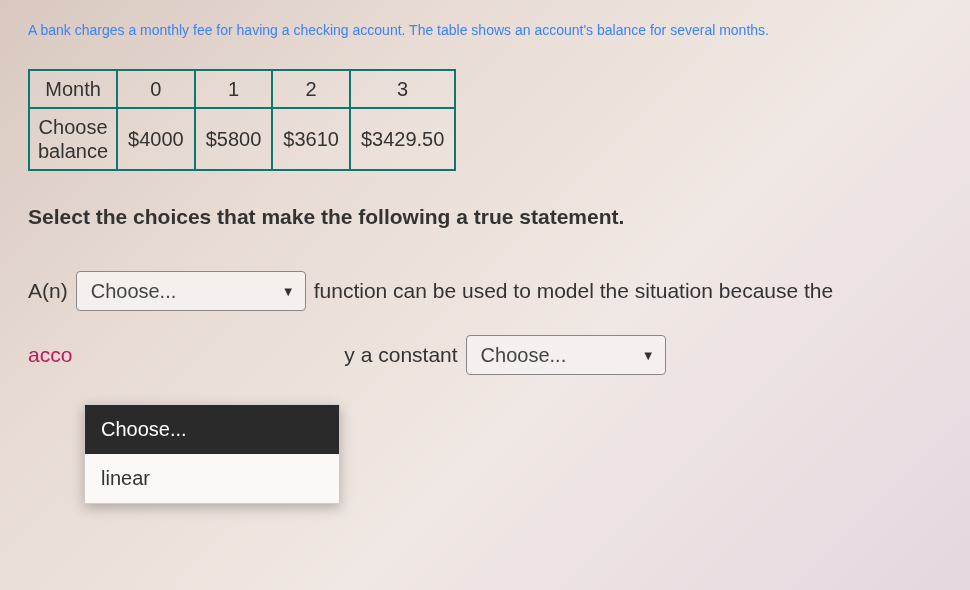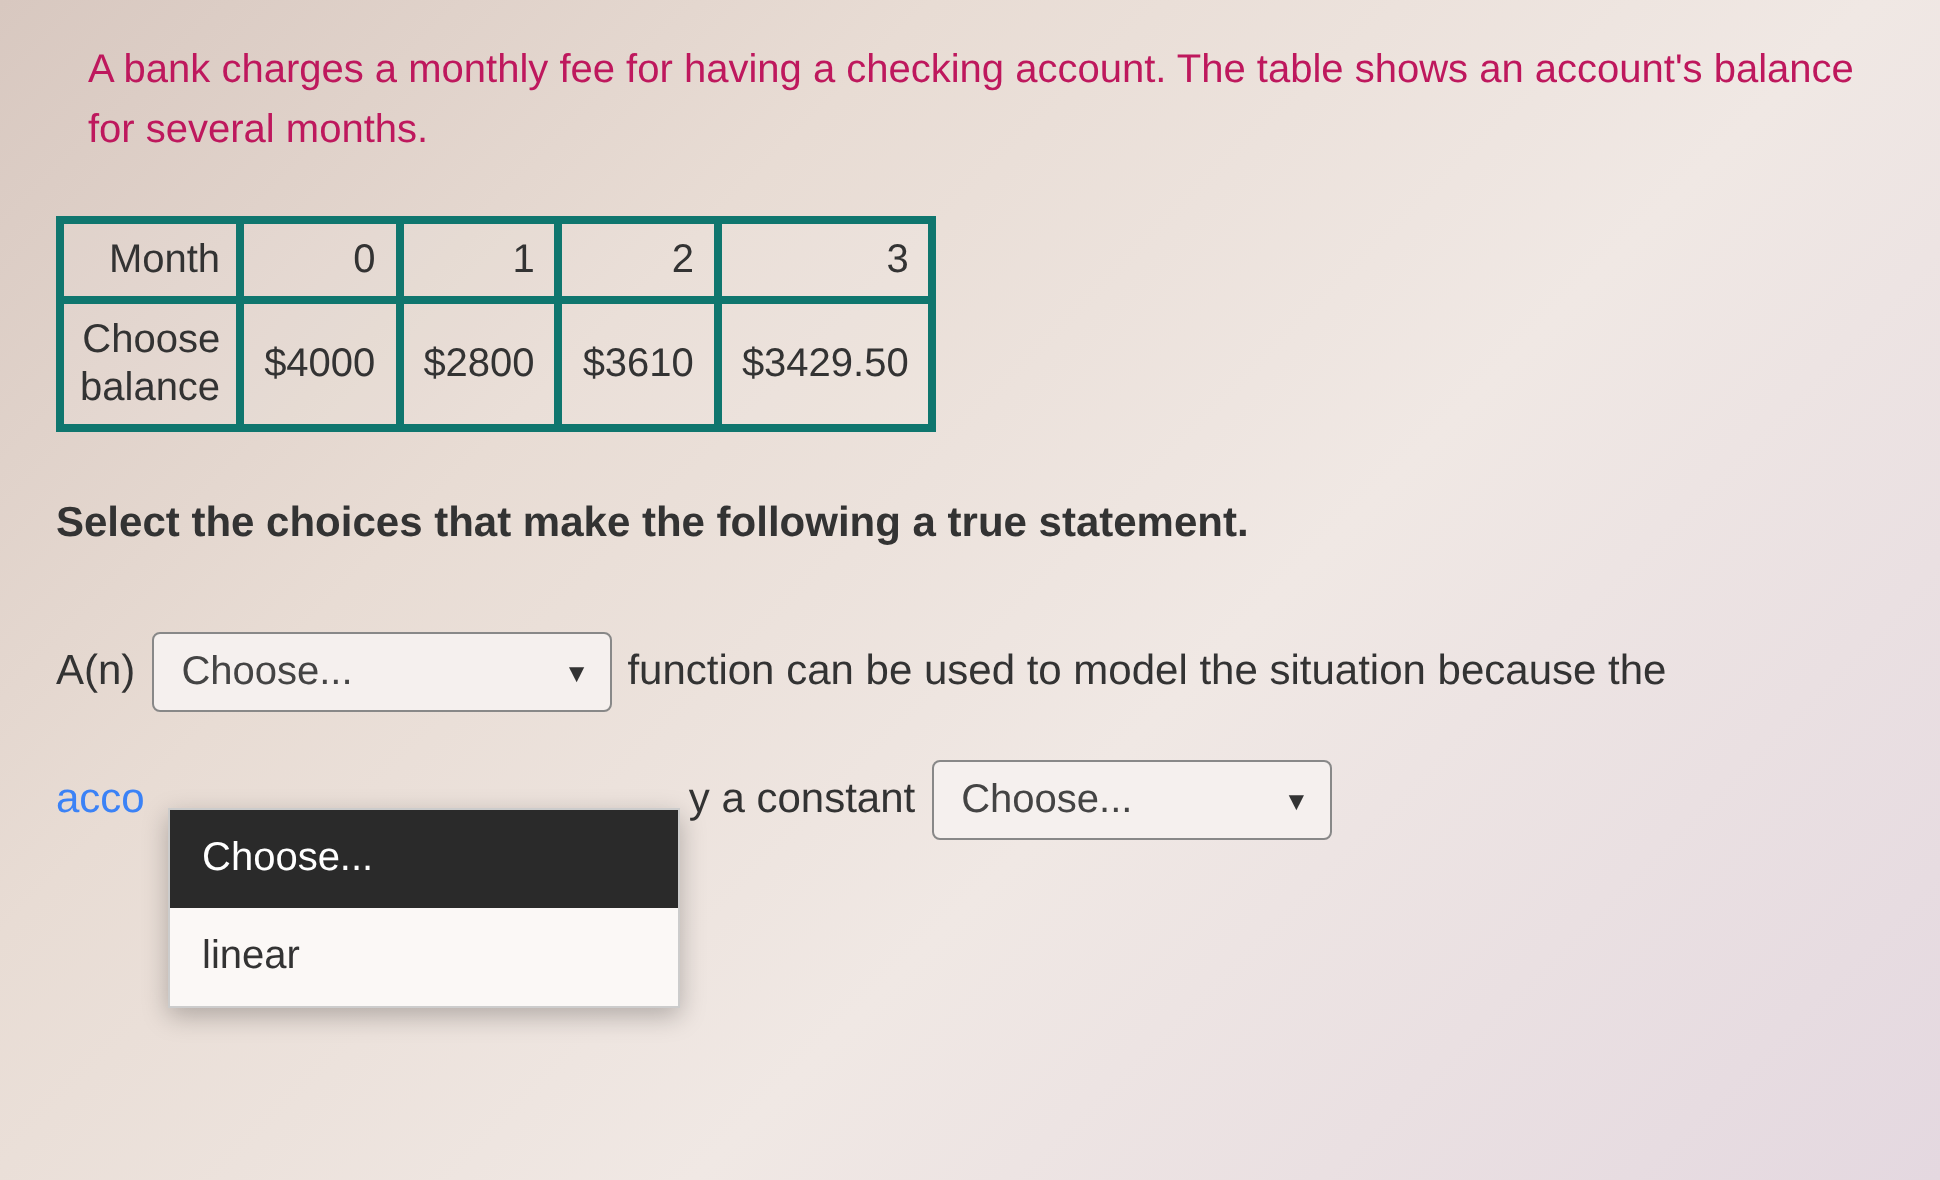--- a/index.html
+++ b/index.html
@@ -14,11 +14,10 @@
       overflow: hidden;
     }
     .problem-text {
-      font-size: 20px;
+      font-size: 14px;
       line-height: 1.5;
-      color: #be185d;
+      color: #3b82f6;
       margin-bottom: 28px;
-      margin-left: 16px;
     }
     table.data-table {
       border-collapse: collapse;

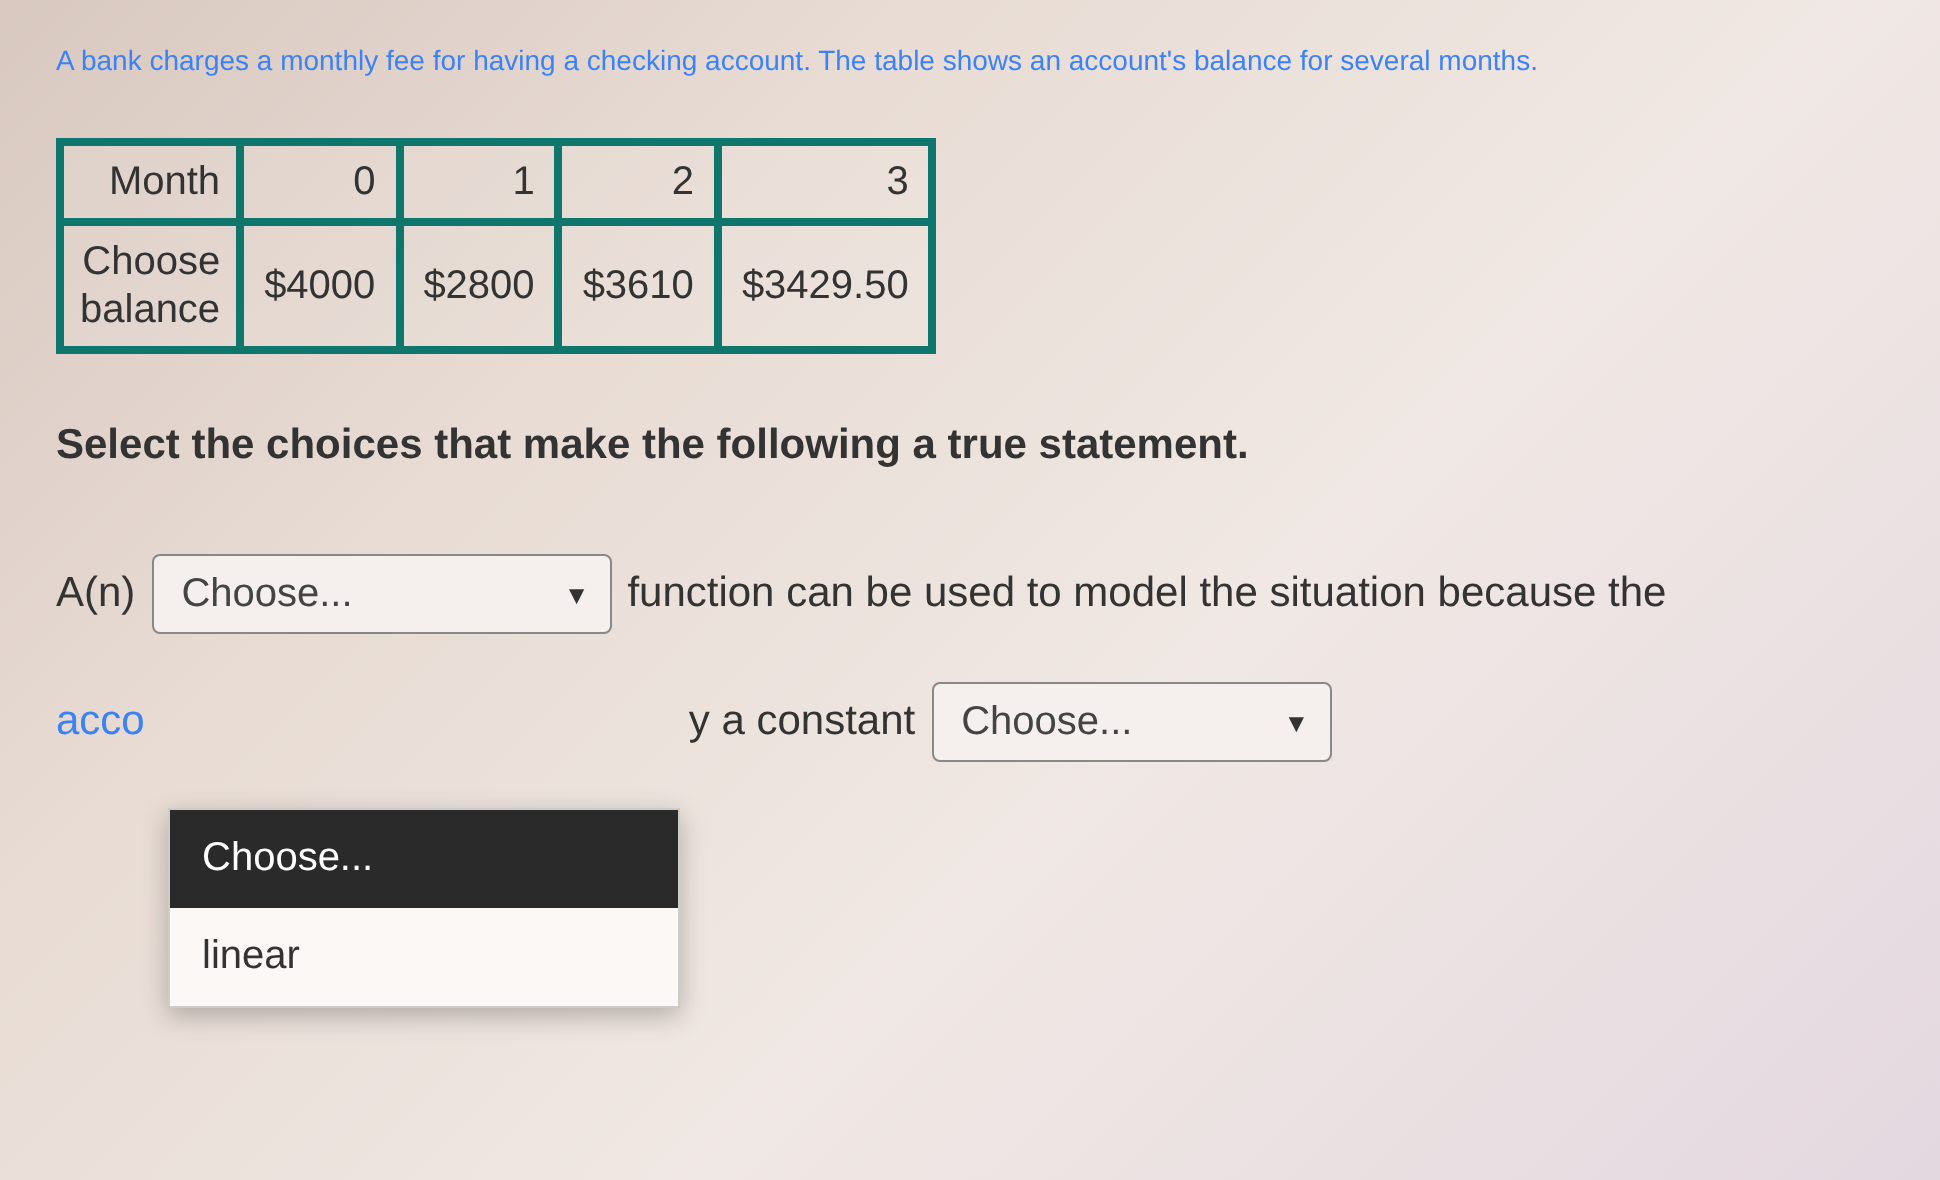--- a/index.html
+++ b/index.html
@@ -24,10 +24,10 @@
       margin-bottom: 34px;
     }
     table.data-table td, table.data-table th {
-      border: 4px solid #0f766e;
+      border: 2px solid #0f766e;
       padding: 6px 10px;
       font-size: 20px;
-      text-align: right;
+      text-align: center;
       font-weight: normal;
       color: #333;
       background: rgba(255,255,255,0.1);

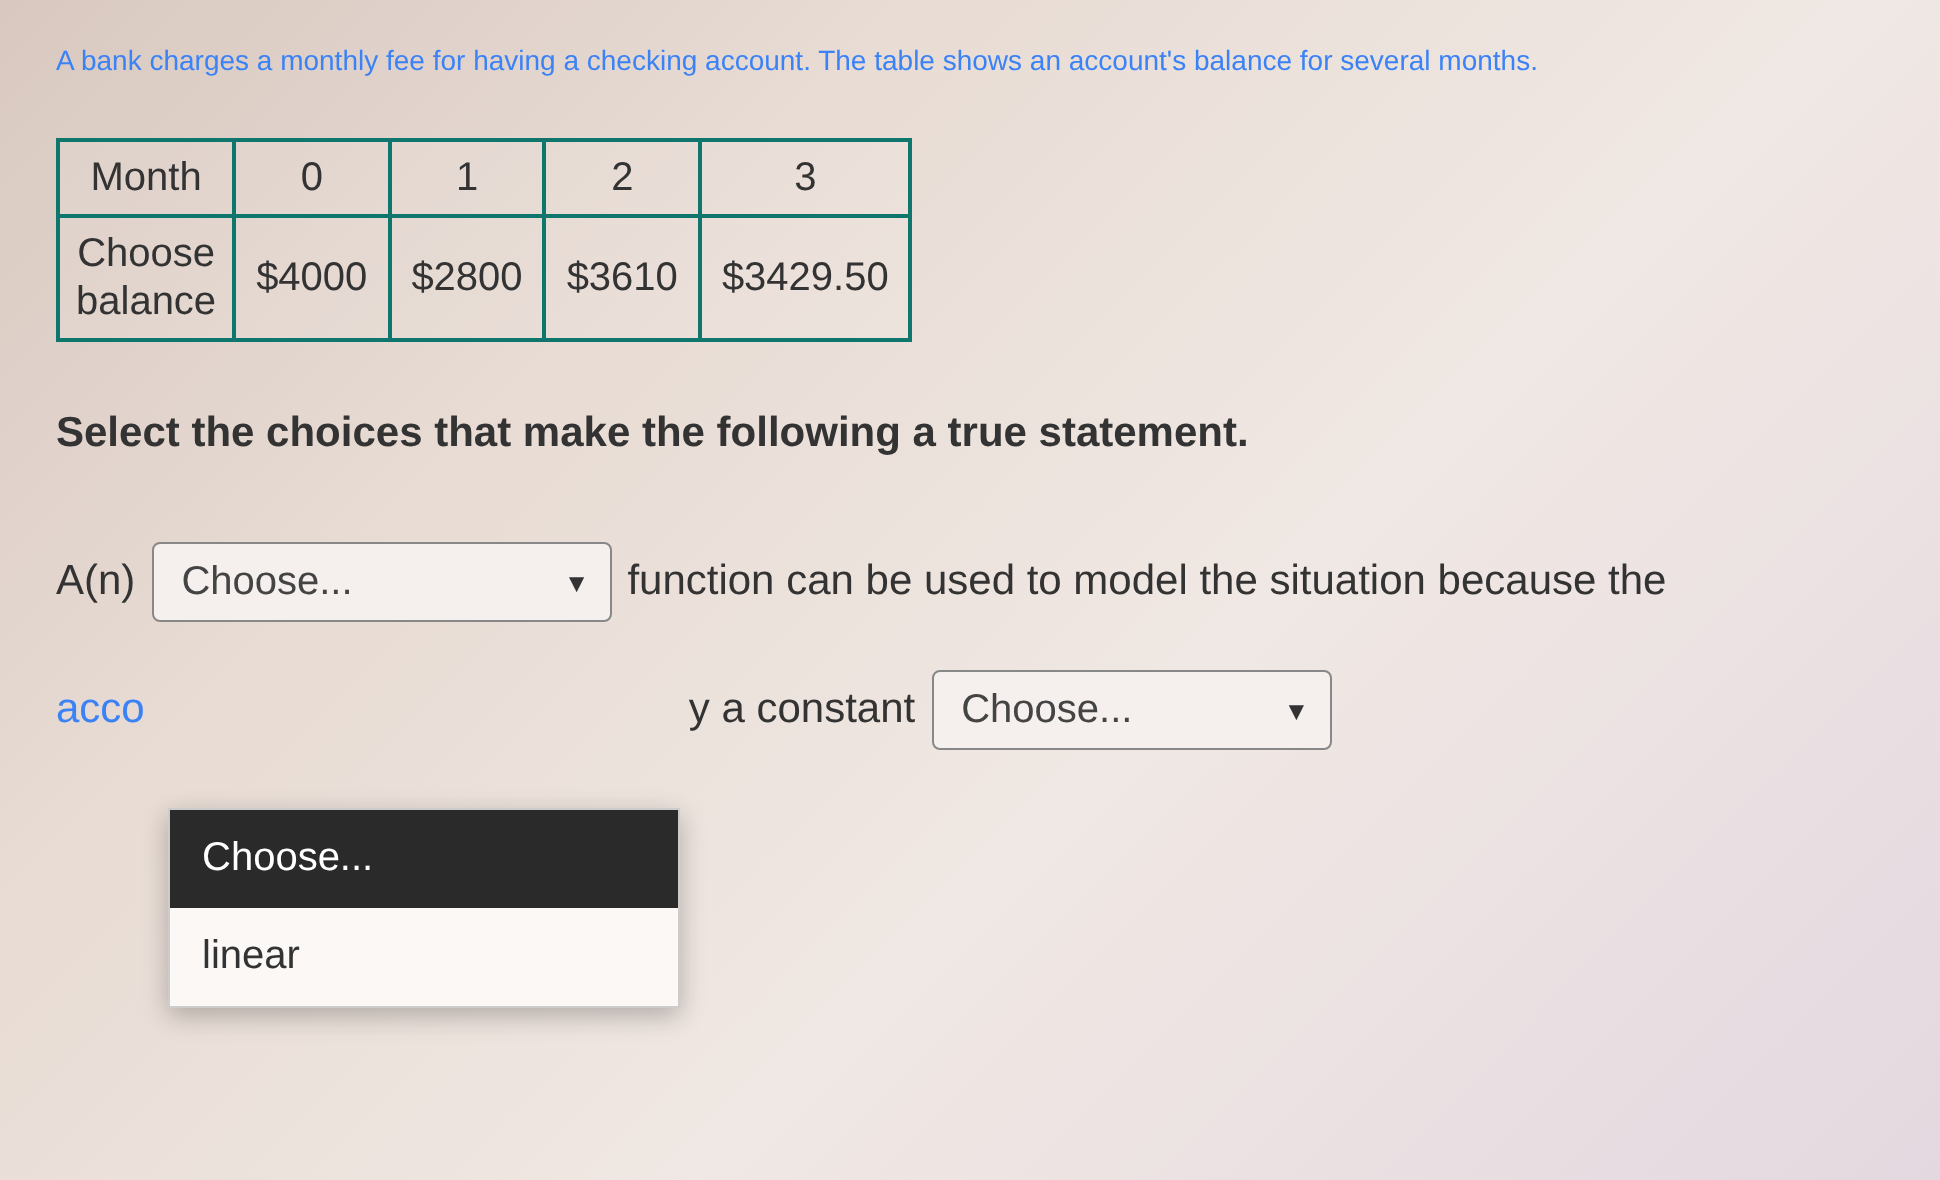--- a/index.html
+++ b/index.html
@@ -122,7 +122,7 @@
       <span>balance</span>
     </td>
     <td>$4000</td>
-    <td>$2800</td>
+    <td>$5800</td>
     <td>$3610</td>
     <td>$3429.50</td>
   </tr>

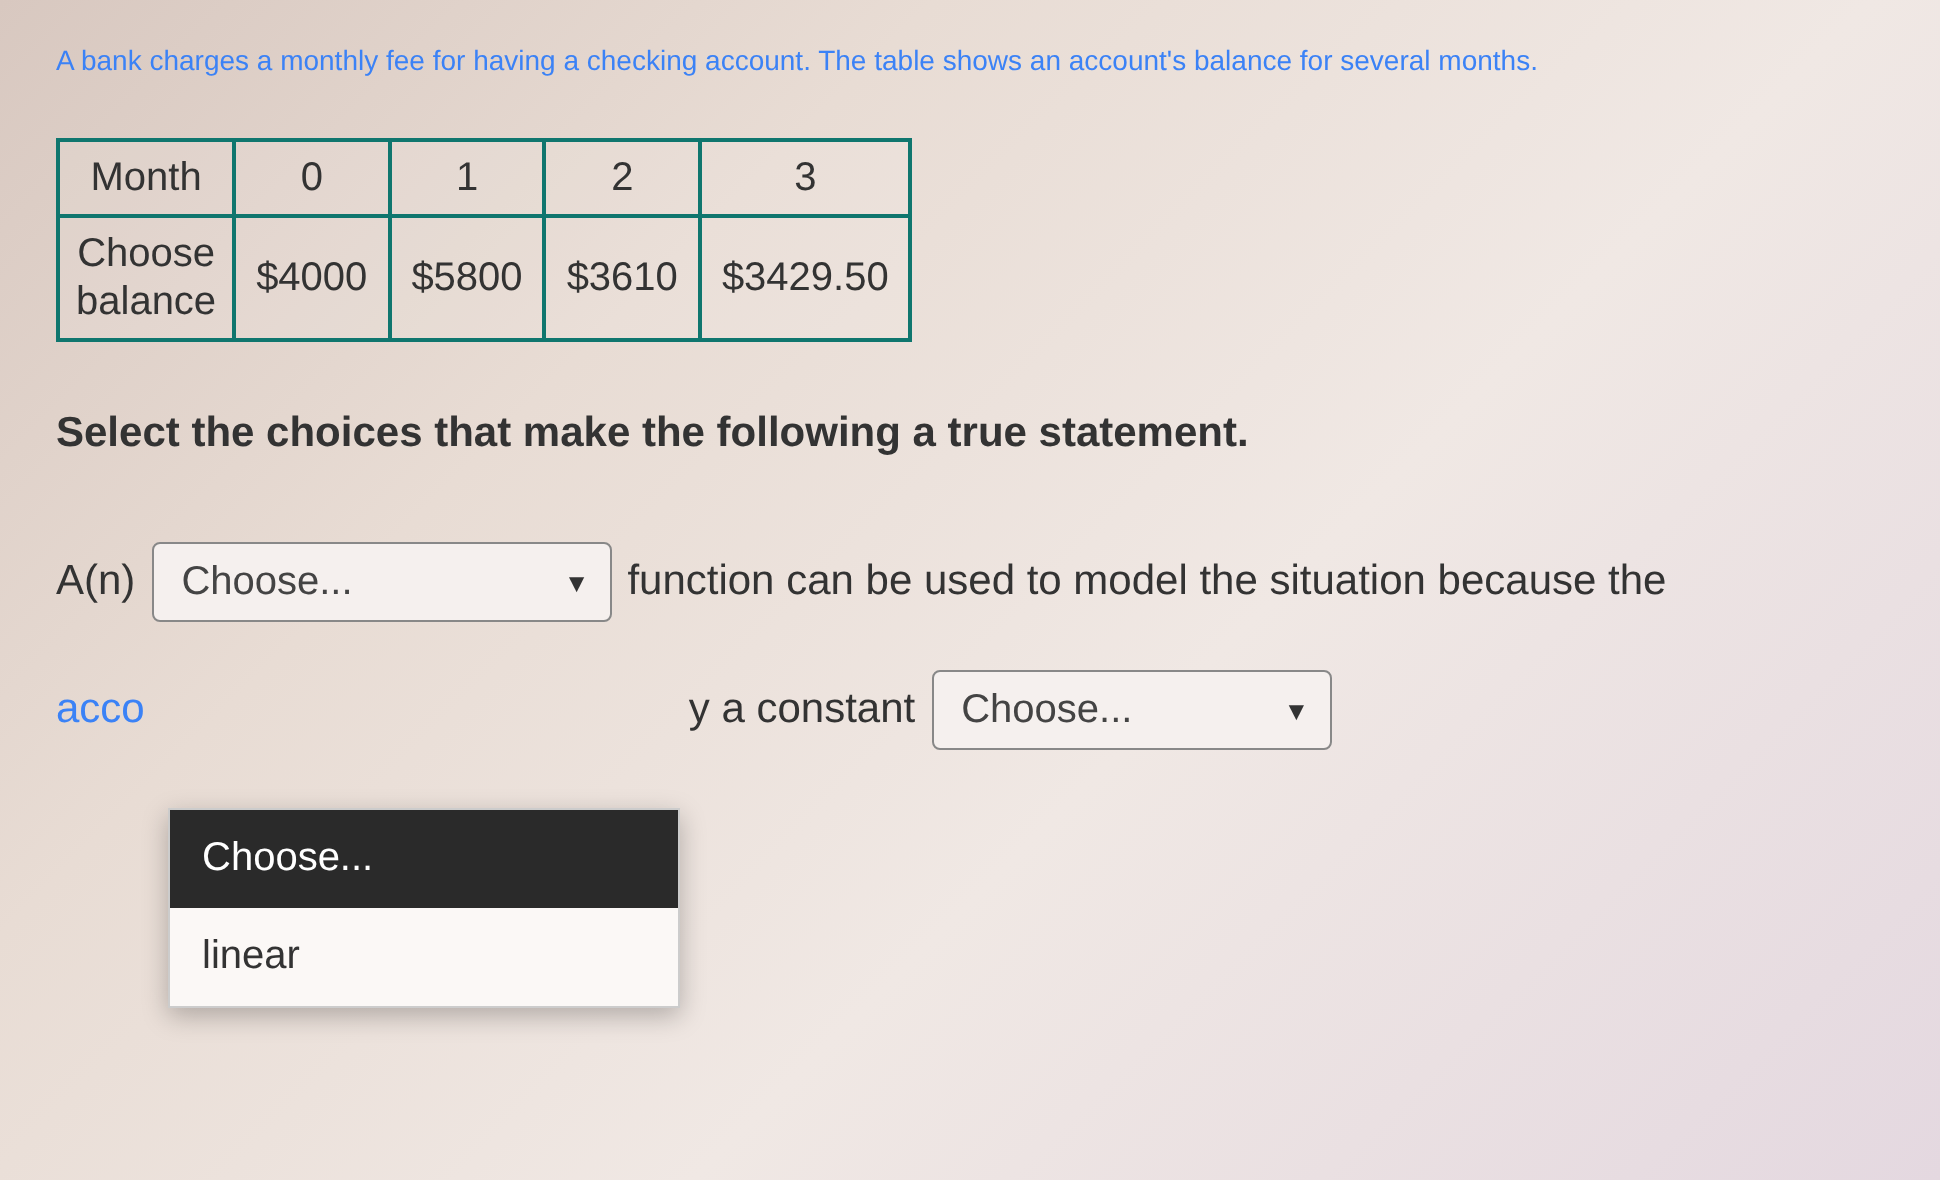--- a/index.html
+++ b/index.html
@@ -100,7 +100,7 @@
       color: #fff;
     }
     .tail-text { white-space: nowrap; }
-    .acco-text { color:#3b82f6; }
+    .acco-text { color:#be185d; }
   </style>
 </head>
 <body>

